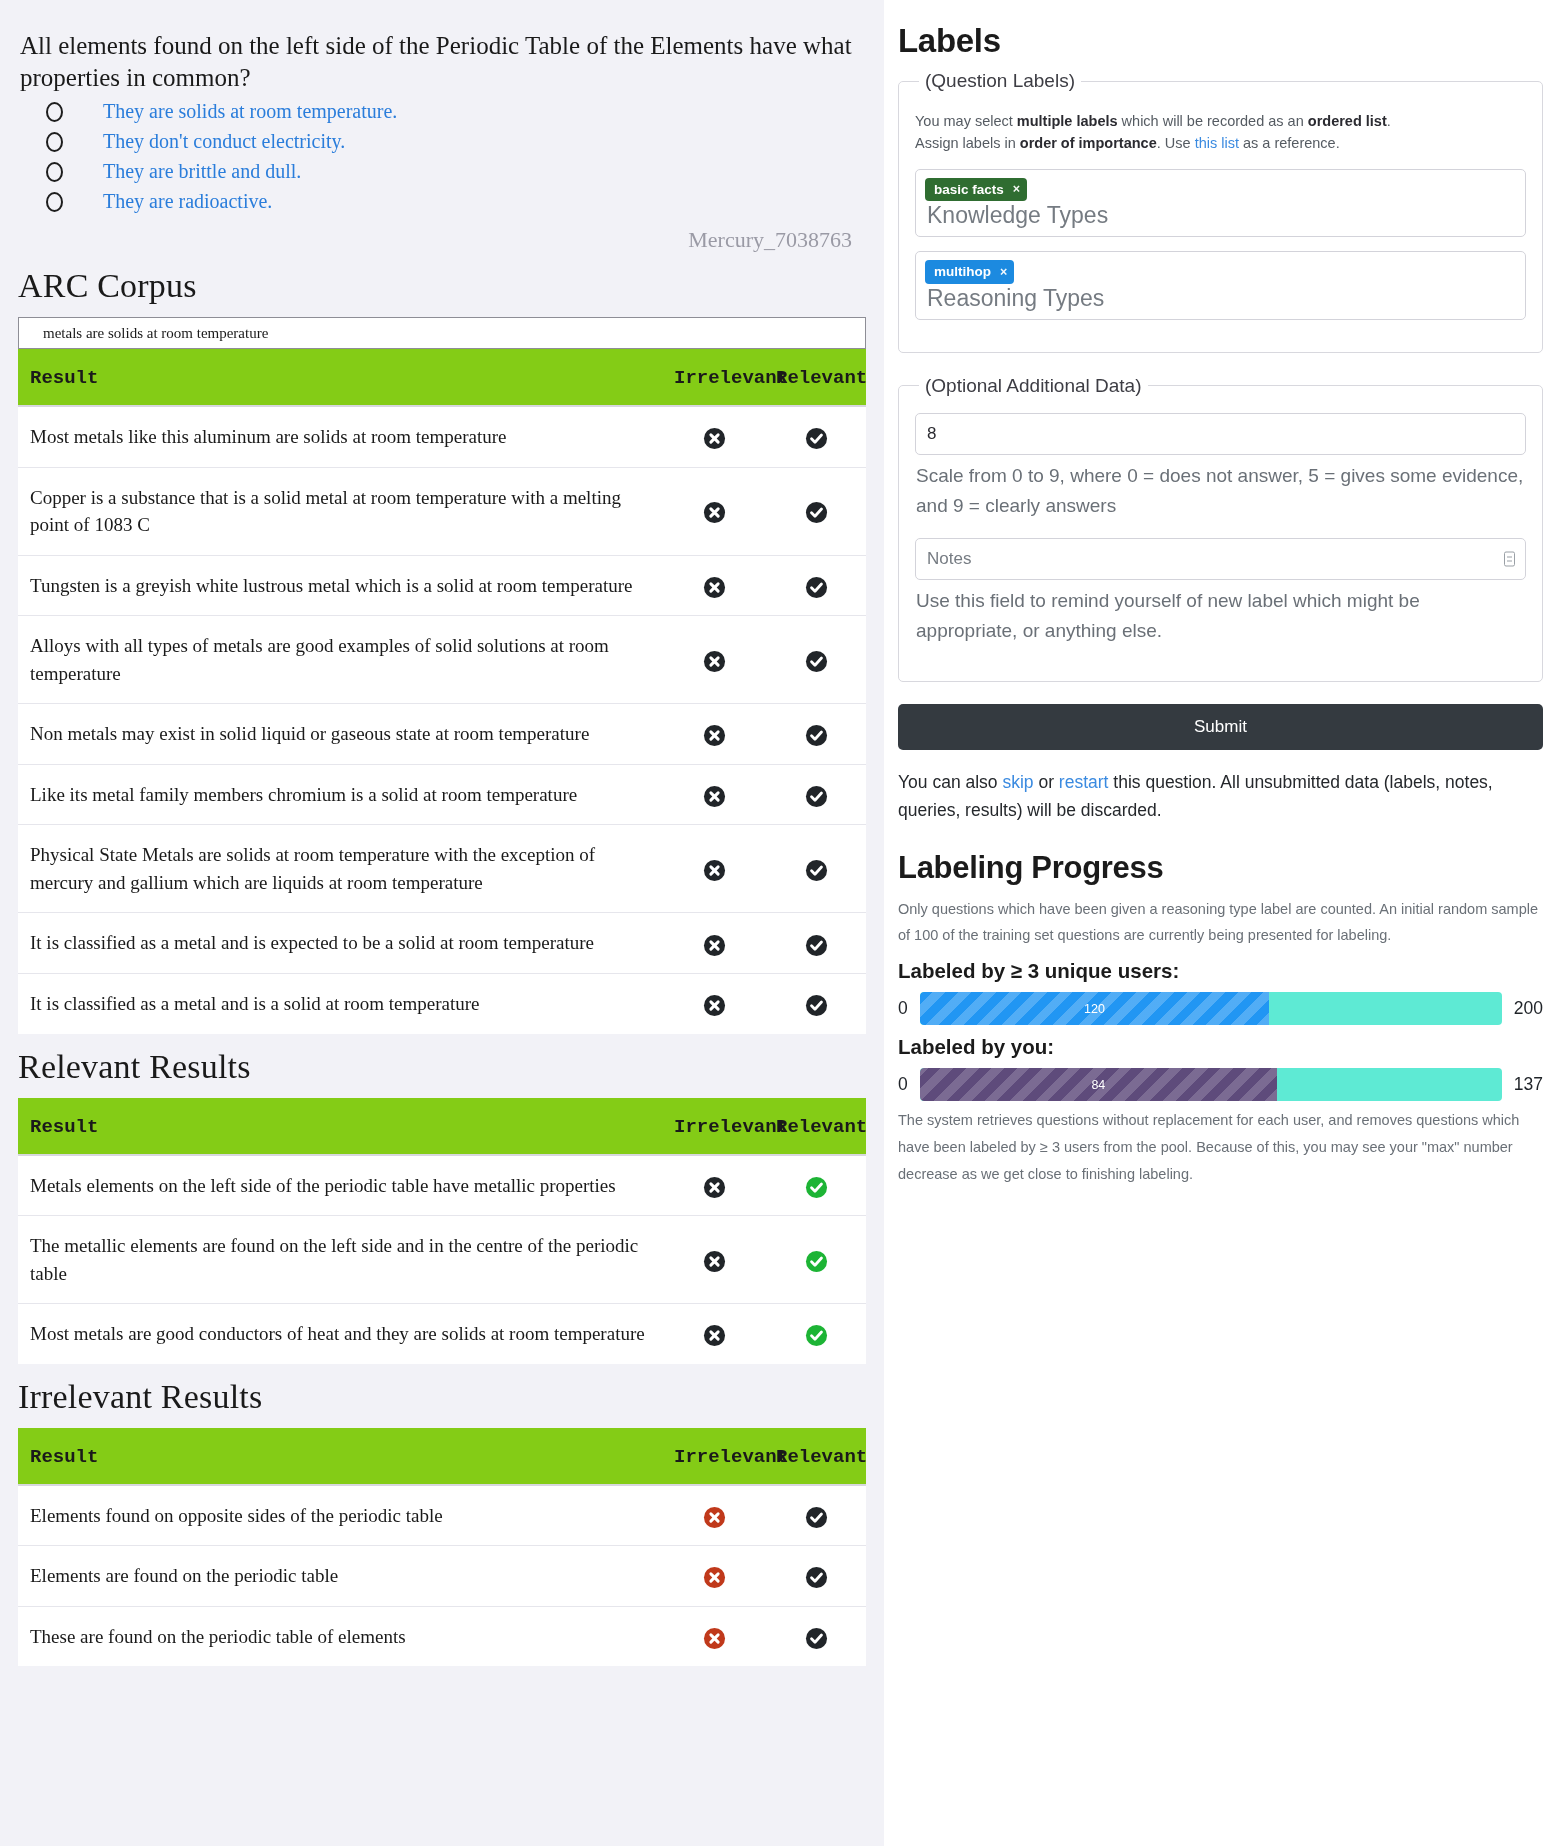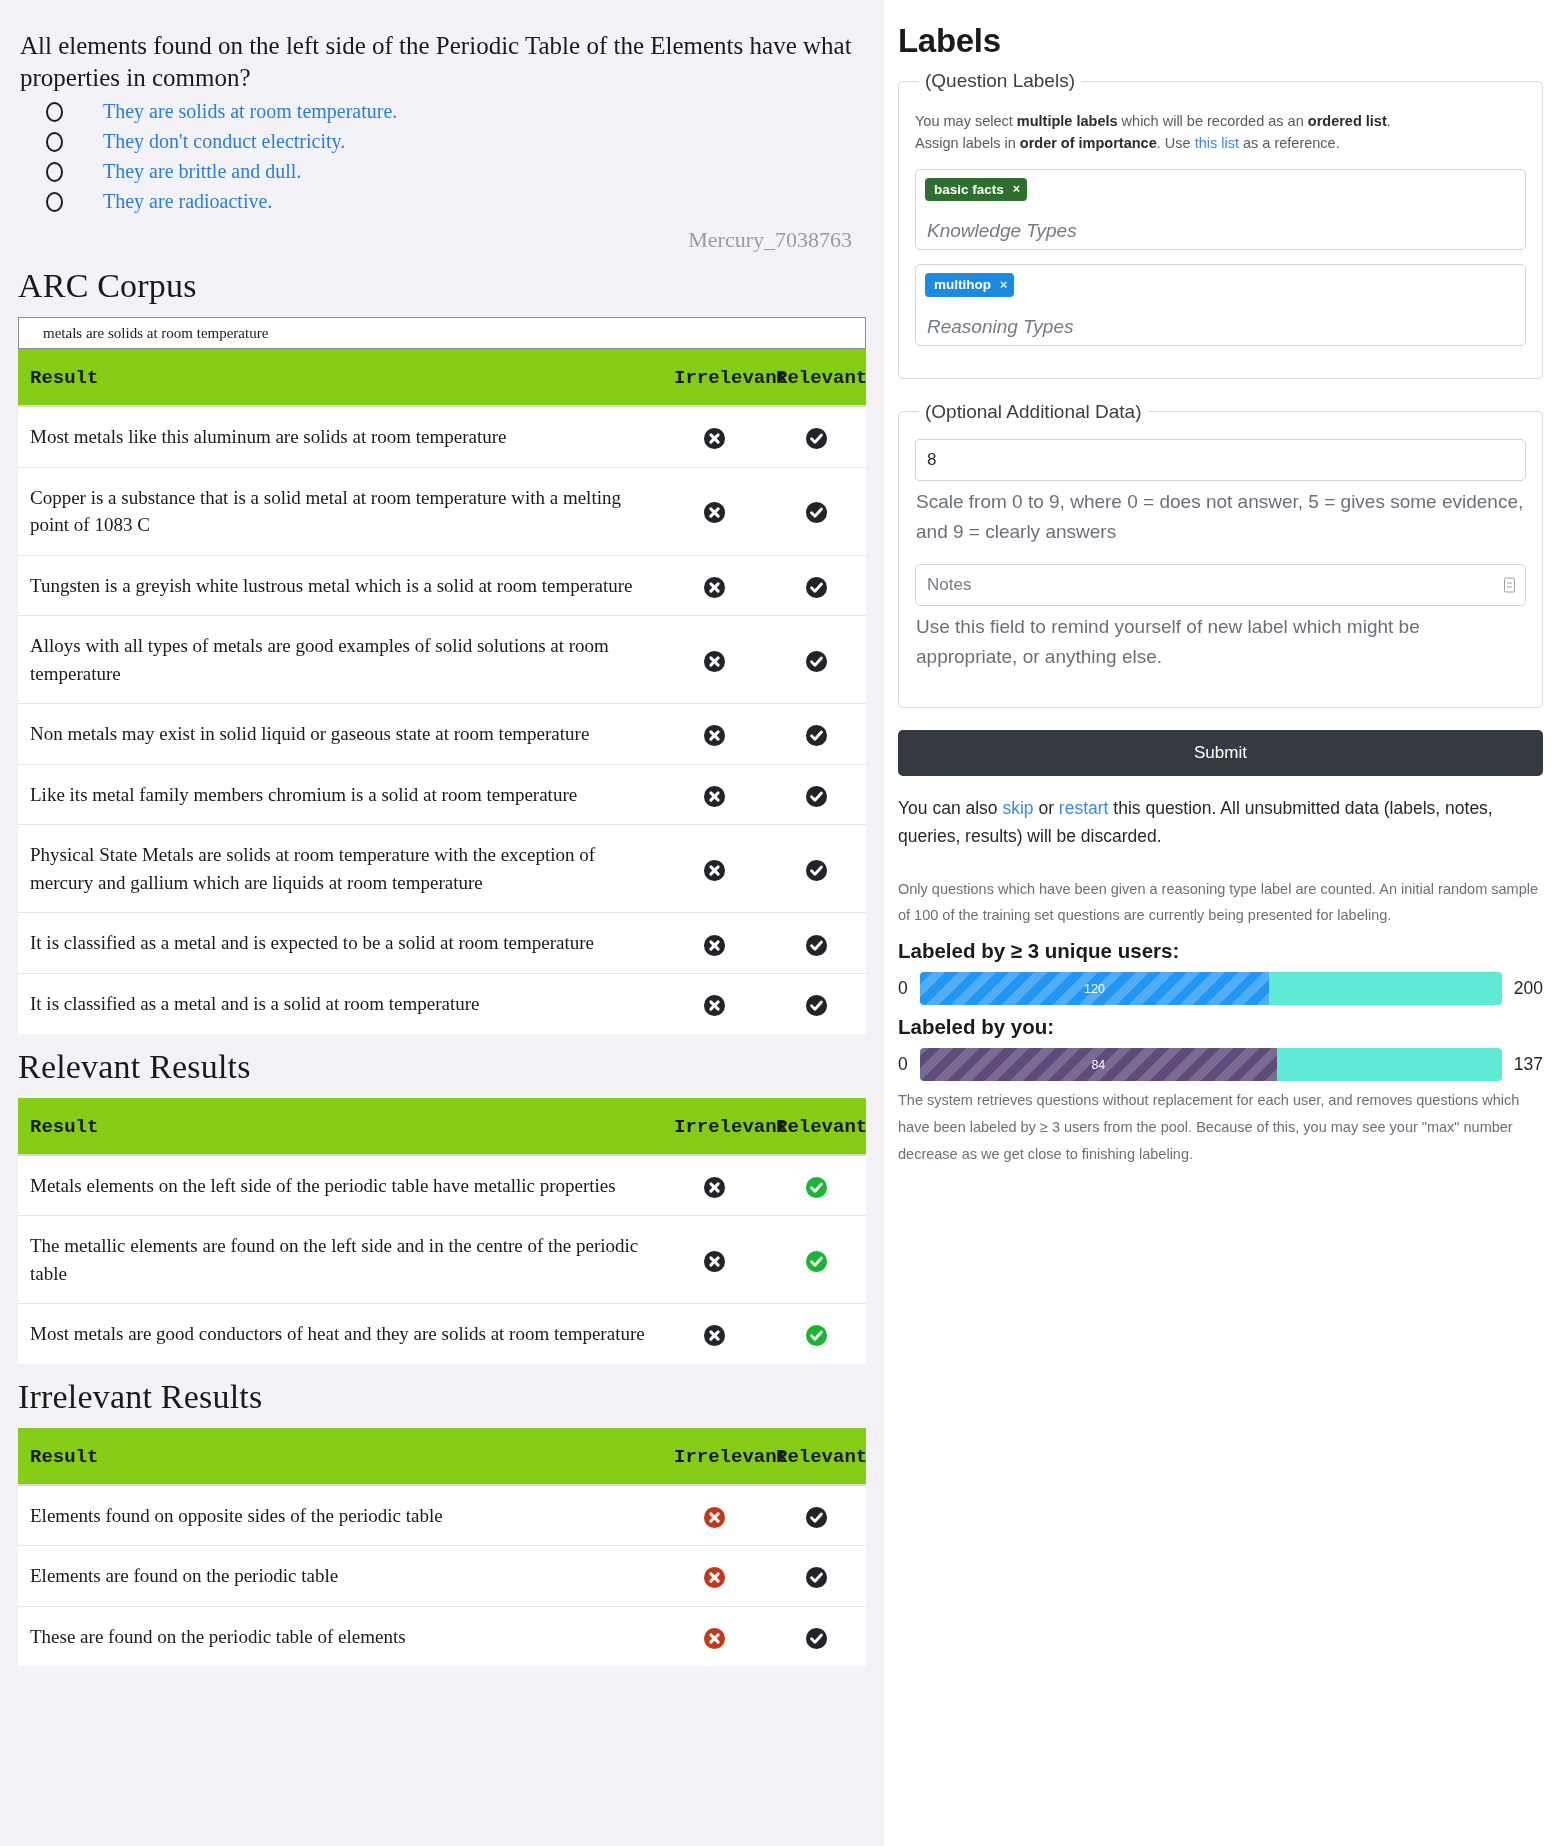--- a/index.html
+++ b/index.html
@@ -166,11 +166,10 @@
   }
   .tag-placeholder {
     display: block;
-    font-size: 19px;
+    font-size: 23px;
     color: #757b82;
-    margin-top: 19px;
+    margin-top: 1px;
     padding-left: 2px;
-    font-style: italic;
   }
 
   .num-input, .notes-input {

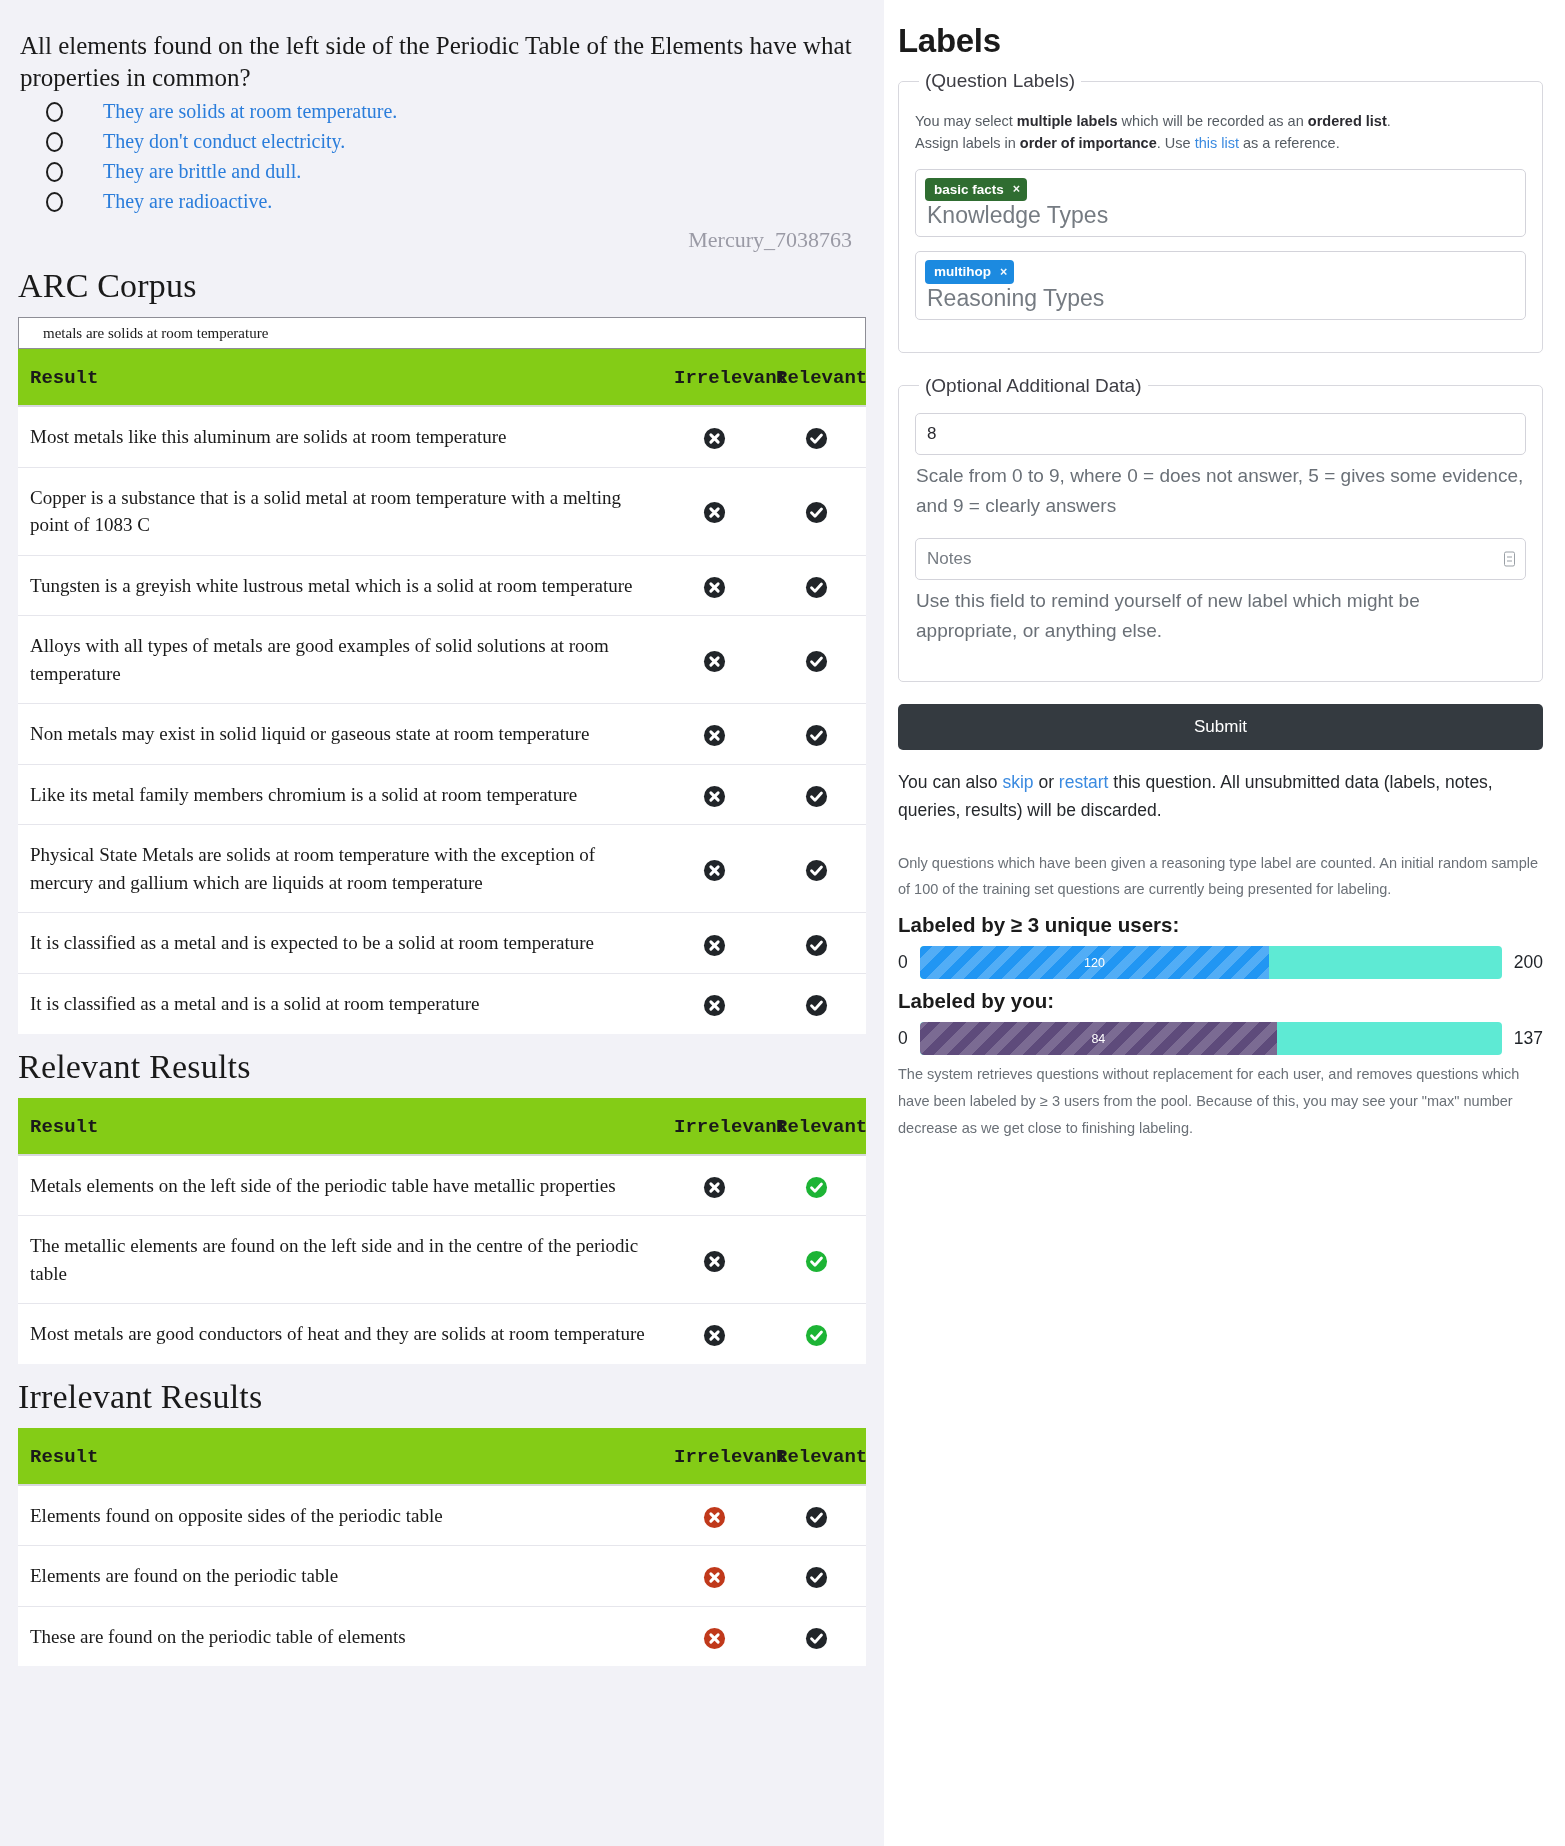--- a/index.html
+++ b/index.html
@@ -558,6 +558,7 @@
       <span>You can also </span><a class="link" href="#">skip</a><span> or </span><a class="link" href="#">restart</a><span> this question. All unsubmitted data (labels, notes, queries, results) will be discarded.</span>
     </p>
 
+    <h2 class="progress-title">Labeling Progress</h2>
     <p class="progress-desc">Only questions which have been given a reasoning type label are counted. An initial random sample of 100 of the training set questions are currently being presented for labeling.</p>
 
     <h3 class="bar-label">Labeled by ≥ 3 unique users:</h3>

